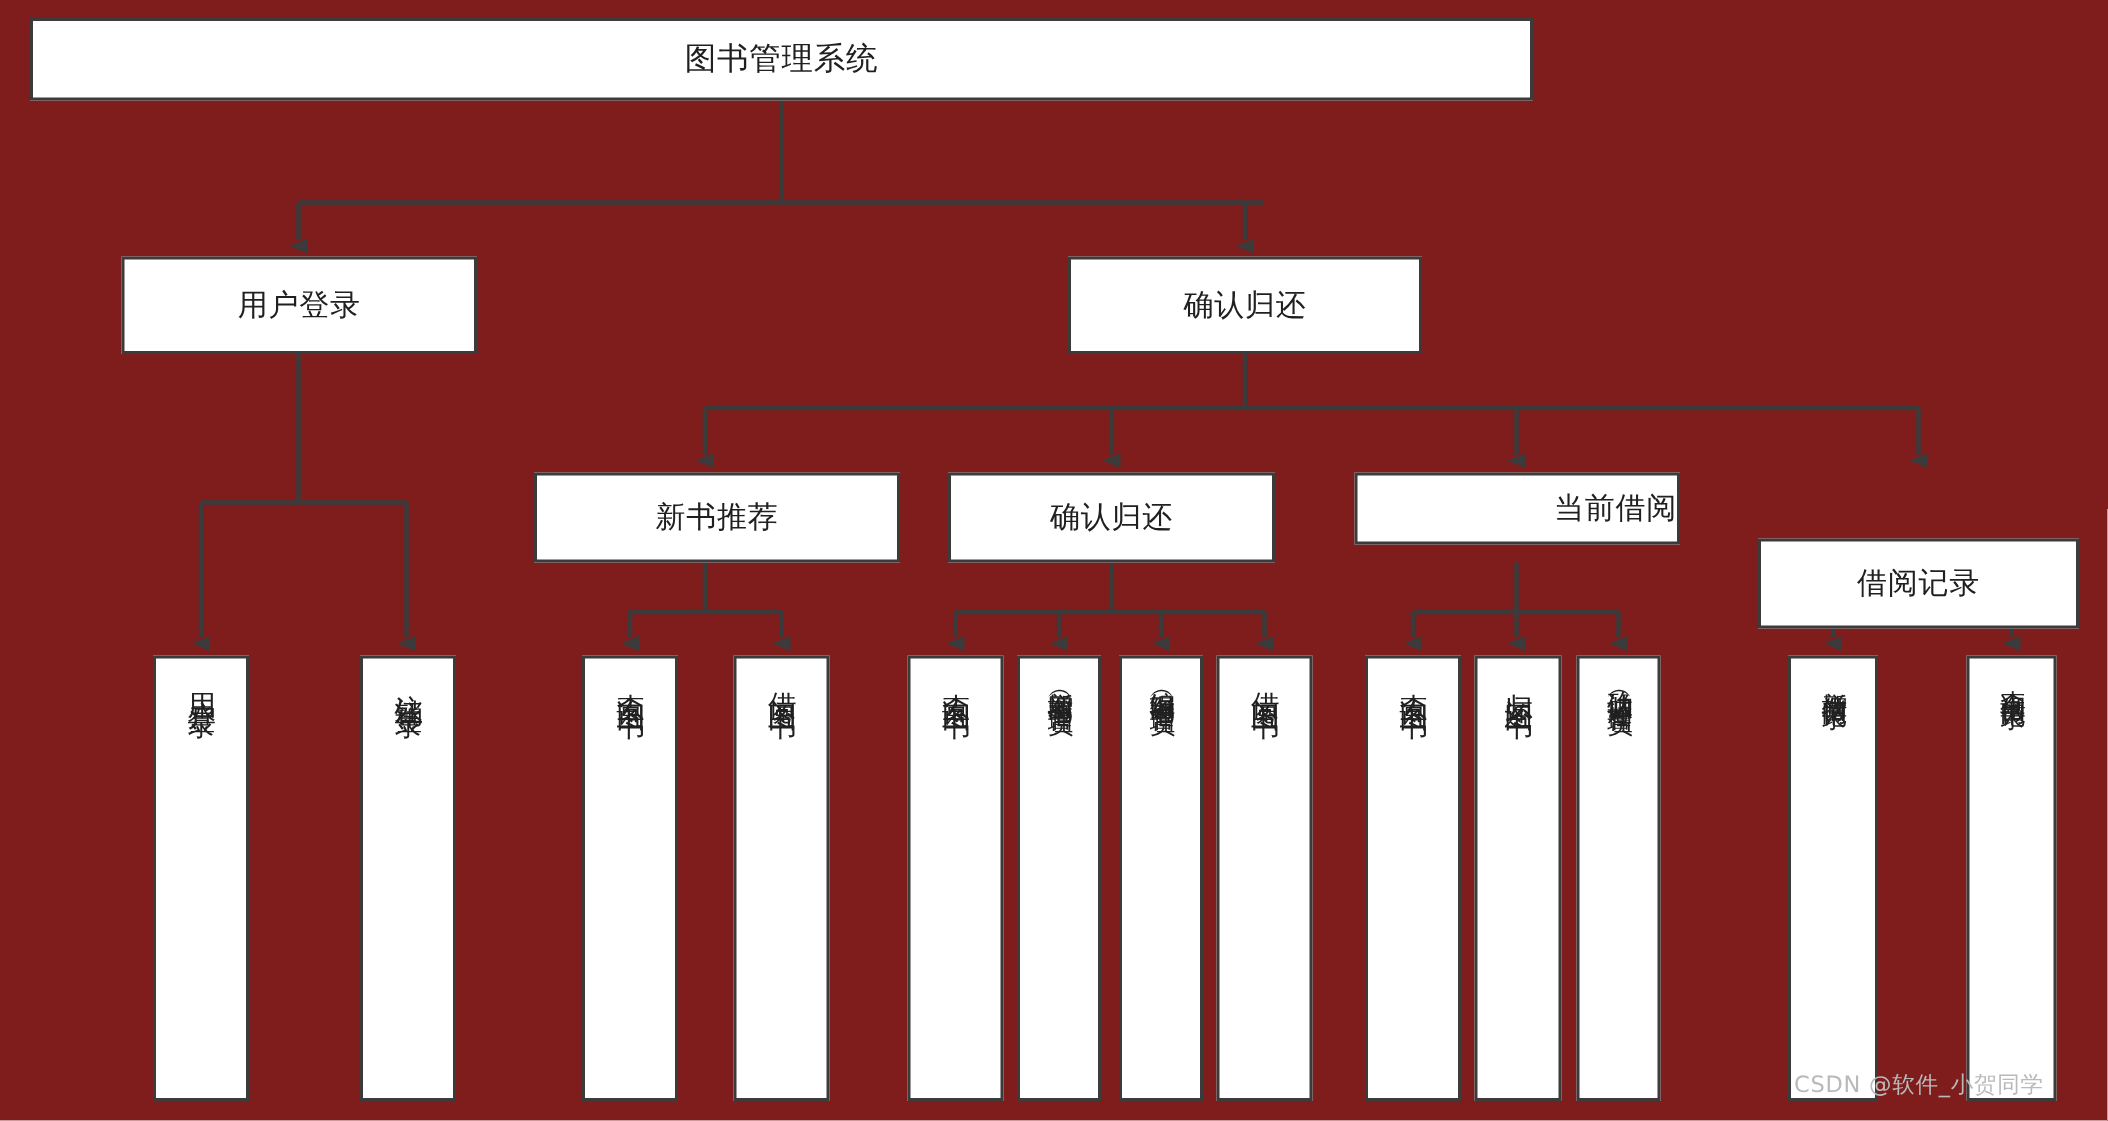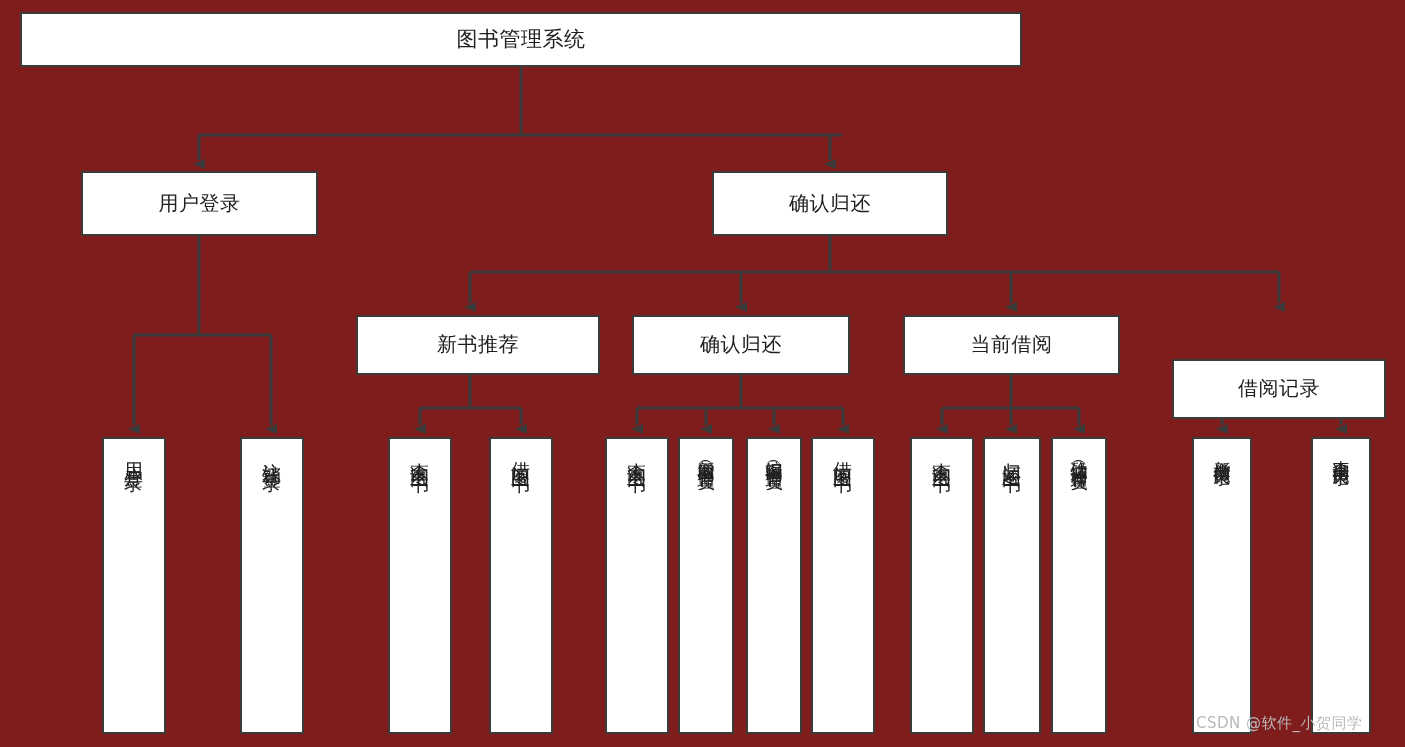--- a/index.html
+++ b/index.html
@@ -153,7 +153,7 @@
     <span class="label">确认归还</span>
   </div>
 
-  <div class="node horiz" style="left:903px; top:315px; width:217px; height:60px;">
+  <div class="node horiz" style="left:903px; top:315px; width:217px; height:48px;justify-content:flex-end;">
     <span class="label">当前借阅</span>
   </div>
 

